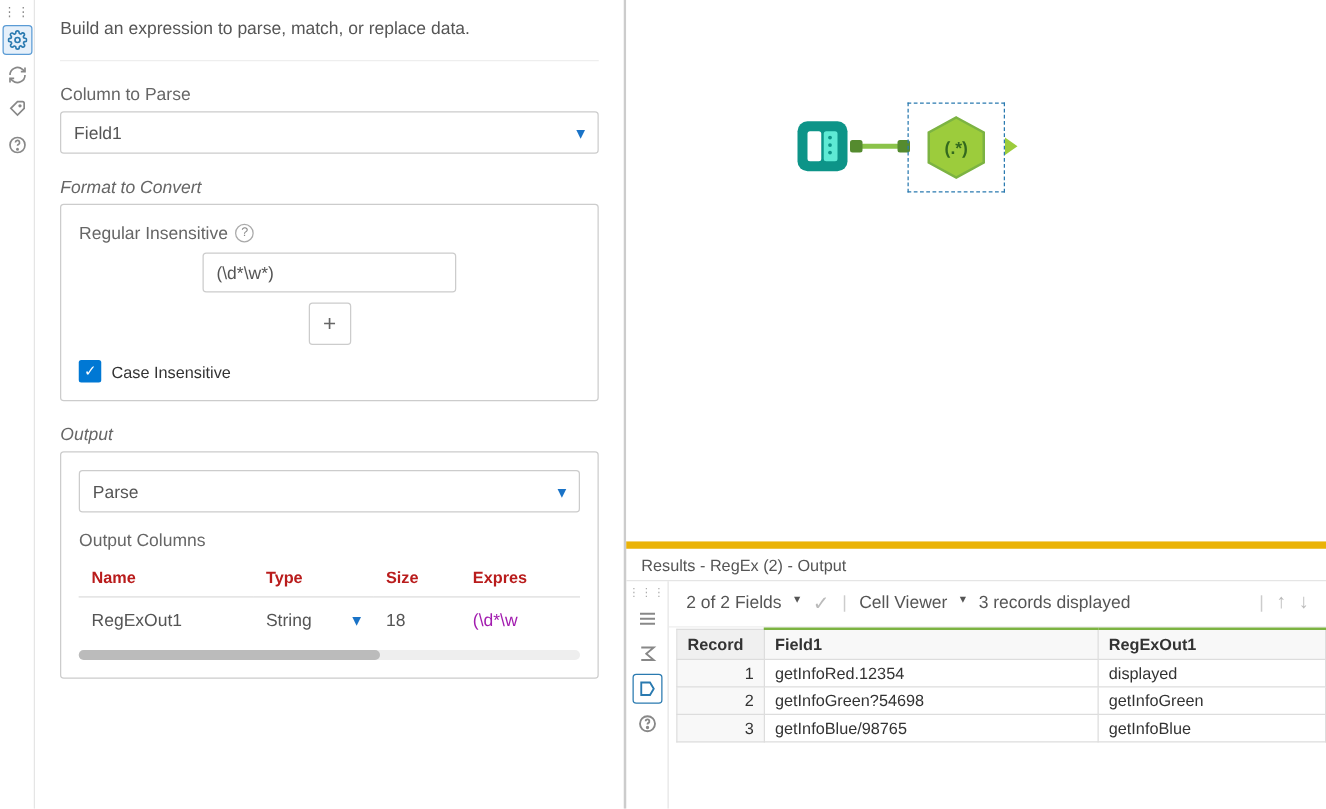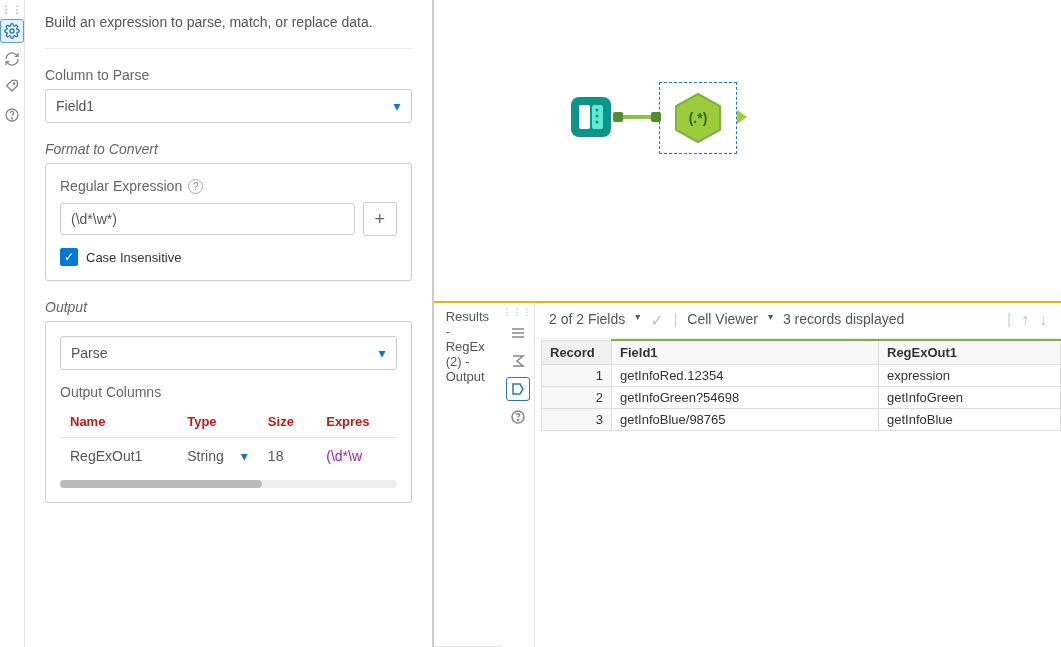--- a/index.html
+++ b/index.html
@@ -114,7 +114,7 @@
     <div class="section-label mt">Format to Convert</div>
     <div class="card">
       <div class="label-inline">
-        <span>Regular Expression</span>
+        <span>Regular Insensitive</span>
         <span class="help-icon">?</span>
       </div>
       <div class="row" style="margin-top:8px">

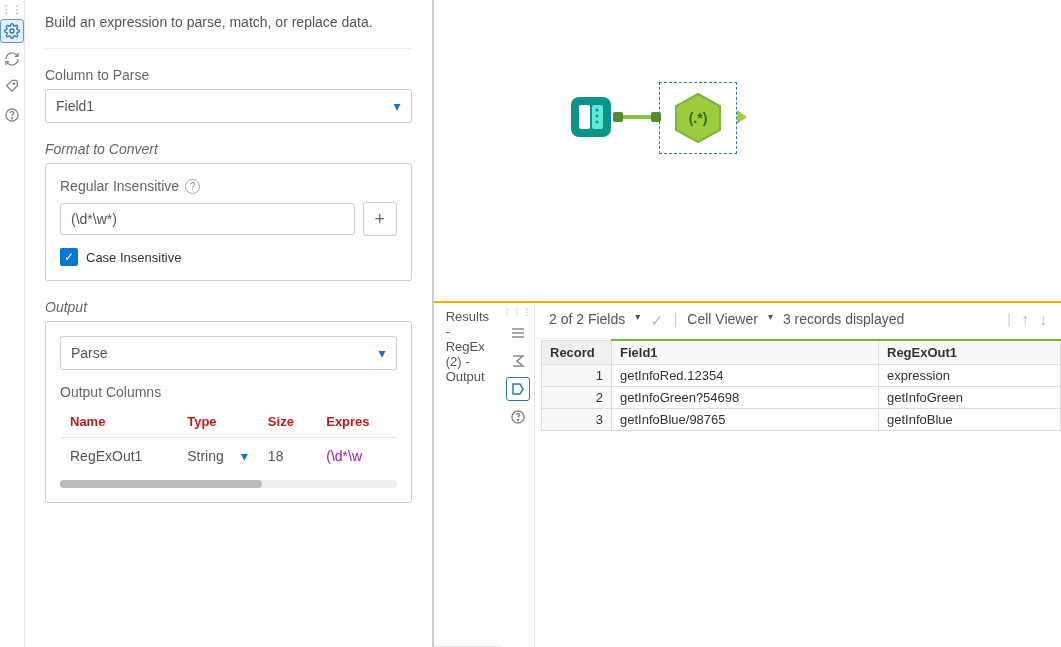--- a/index.html
+++ b/index.html
@@ -18,7 +18,7 @@
 .select { width: 100%; border: 1px solid #ccc; border-radius: 3px; padding: 8px 10px; font-size: 14px; color: #555; background: #fff; display: flex; justify-content: space-between; align-items: center; cursor: pointer; }
 .chev { color: #1a73c7; }
 .card { border: 1px solid #ccc; border-radius: 3px; padding: 14px; margin-top: 6px; }
-.row { display: flex; gap: 8px; align-items: center; }
+.row { display: flex; gap: 8px; align-items: center; flex-direction: column; }
 .label-inline { color: #666; font-size: 14px; display: flex; align-items: center; gap: 6px; }
 .help-icon { width: 15px; height: 15px; border: 1px solid #aaa; color: #888; border-radius: 50%; display: inline-flex; align-items: center; justify-content: center; font-size: 10px; cursor: pointer; }
 .text-input { flex: 1; border: 1px solid #ccc; border-radius: 3px; padding: 7px 10px; font-size: 14px; color: #555; }

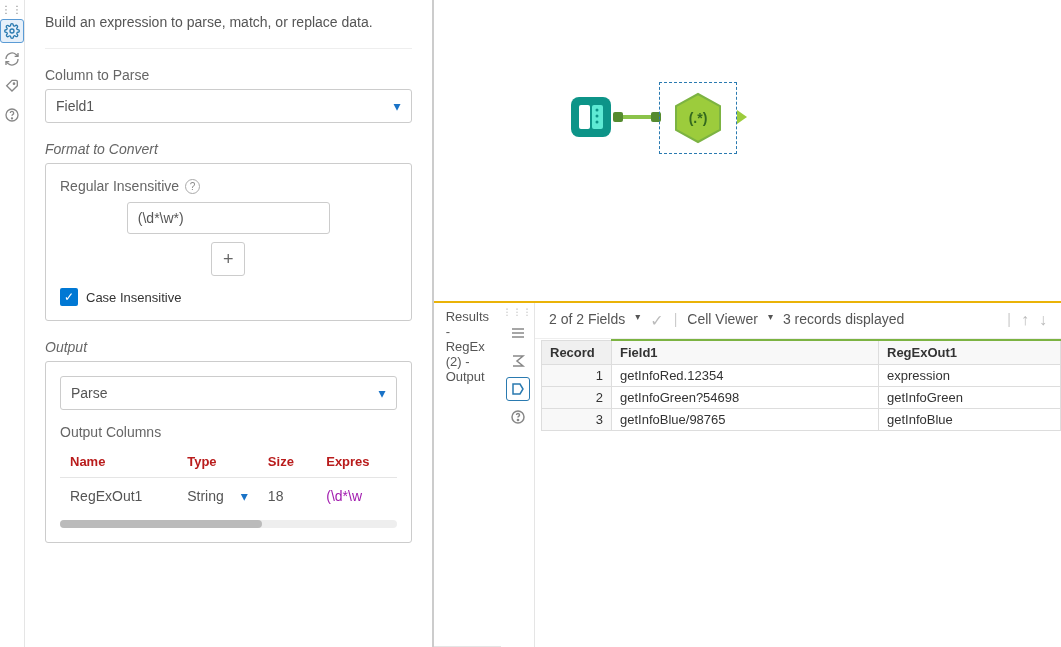--- a/index.html
+++ b/index.html
@@ -44,7 +44,7 @@
 .conn-dot.r { right: -2px; }
 .out-anchor { position: absolute; left: 303px; top: 110px; width: 0; height: 0; border-top: 7px solid transparent; border-bottom: 7px solid transparent; border-left: 10px solid #9ccc3c; }
 
-.results-pane { height: 346px; border-top: 2px solid #eab308; display: flex; flex-direction: row; }
+.results-pane { height: 214px; border-top: 6px solid #eab308; display: flex; flex-direction: column; }
 .results-title { padding: 6px 12px 4px 12px; color: #555; font-size: 13px; border-bottom: 1px solid #e5e5e5; }
 .results-body { flex: 1; display: flex; }
 .res-rail { width: 34px; border-right: 1px solid #e5e5e5; display: flex; flex-direction: column; align-items: center; padding-top: 4px; }

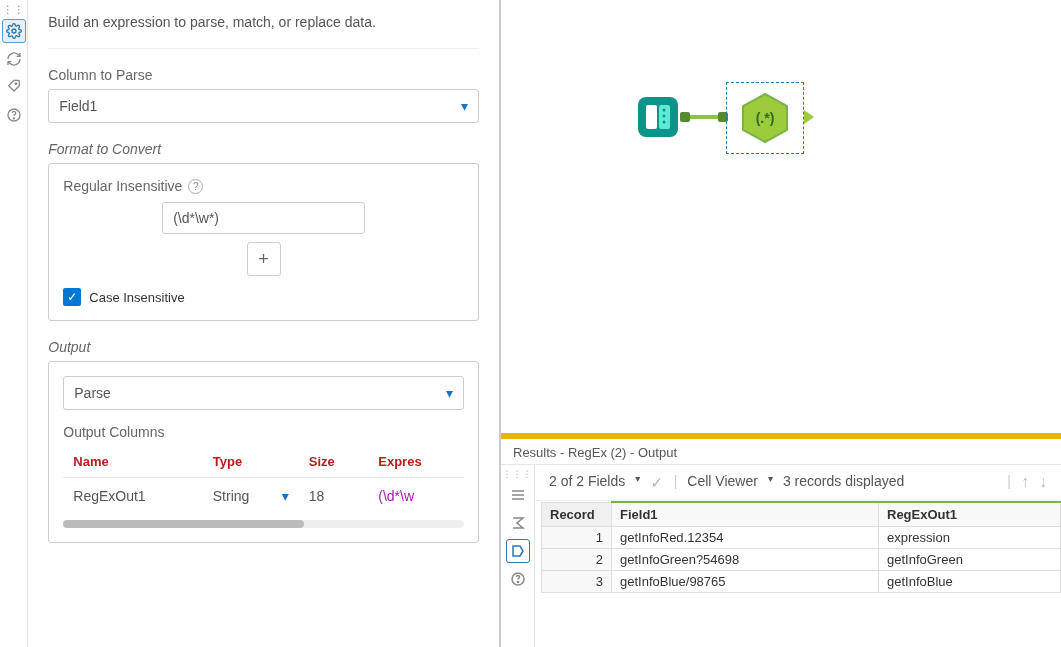--- a/index.html
+++ b/index.html
@@ -245,7 +245,7 @@
                 <tr>
                   <td class="rn">1</td>
                   <td>getInfoRed.12354</td>
-                  <td>expression</td>
+                  <td>displayed</td>
                 </tr>
                 <tr>
                   <td class="rn">2</td>

